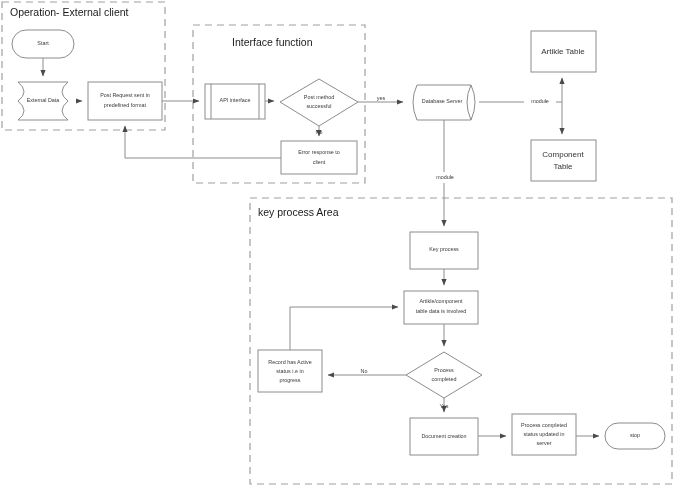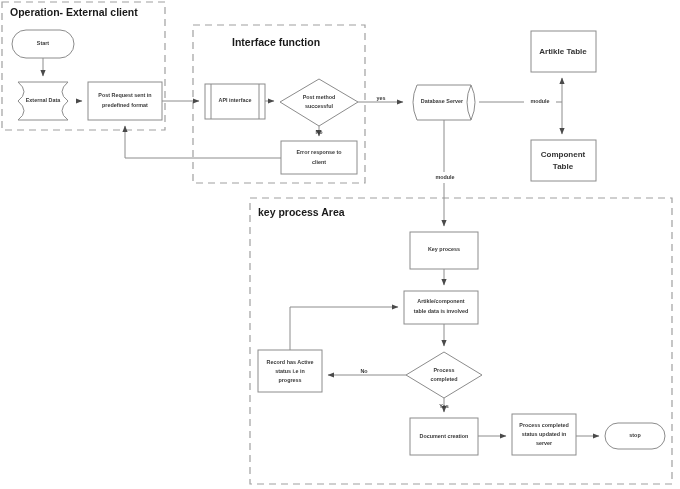--- a/index.html
+++ b/index.html
@@ -17,7 +17,6 @@
     position: relative;
     width: 680px;
     height: 489px;
-    font-weight: bold;
   }
   svg.flow {
     display: block;

